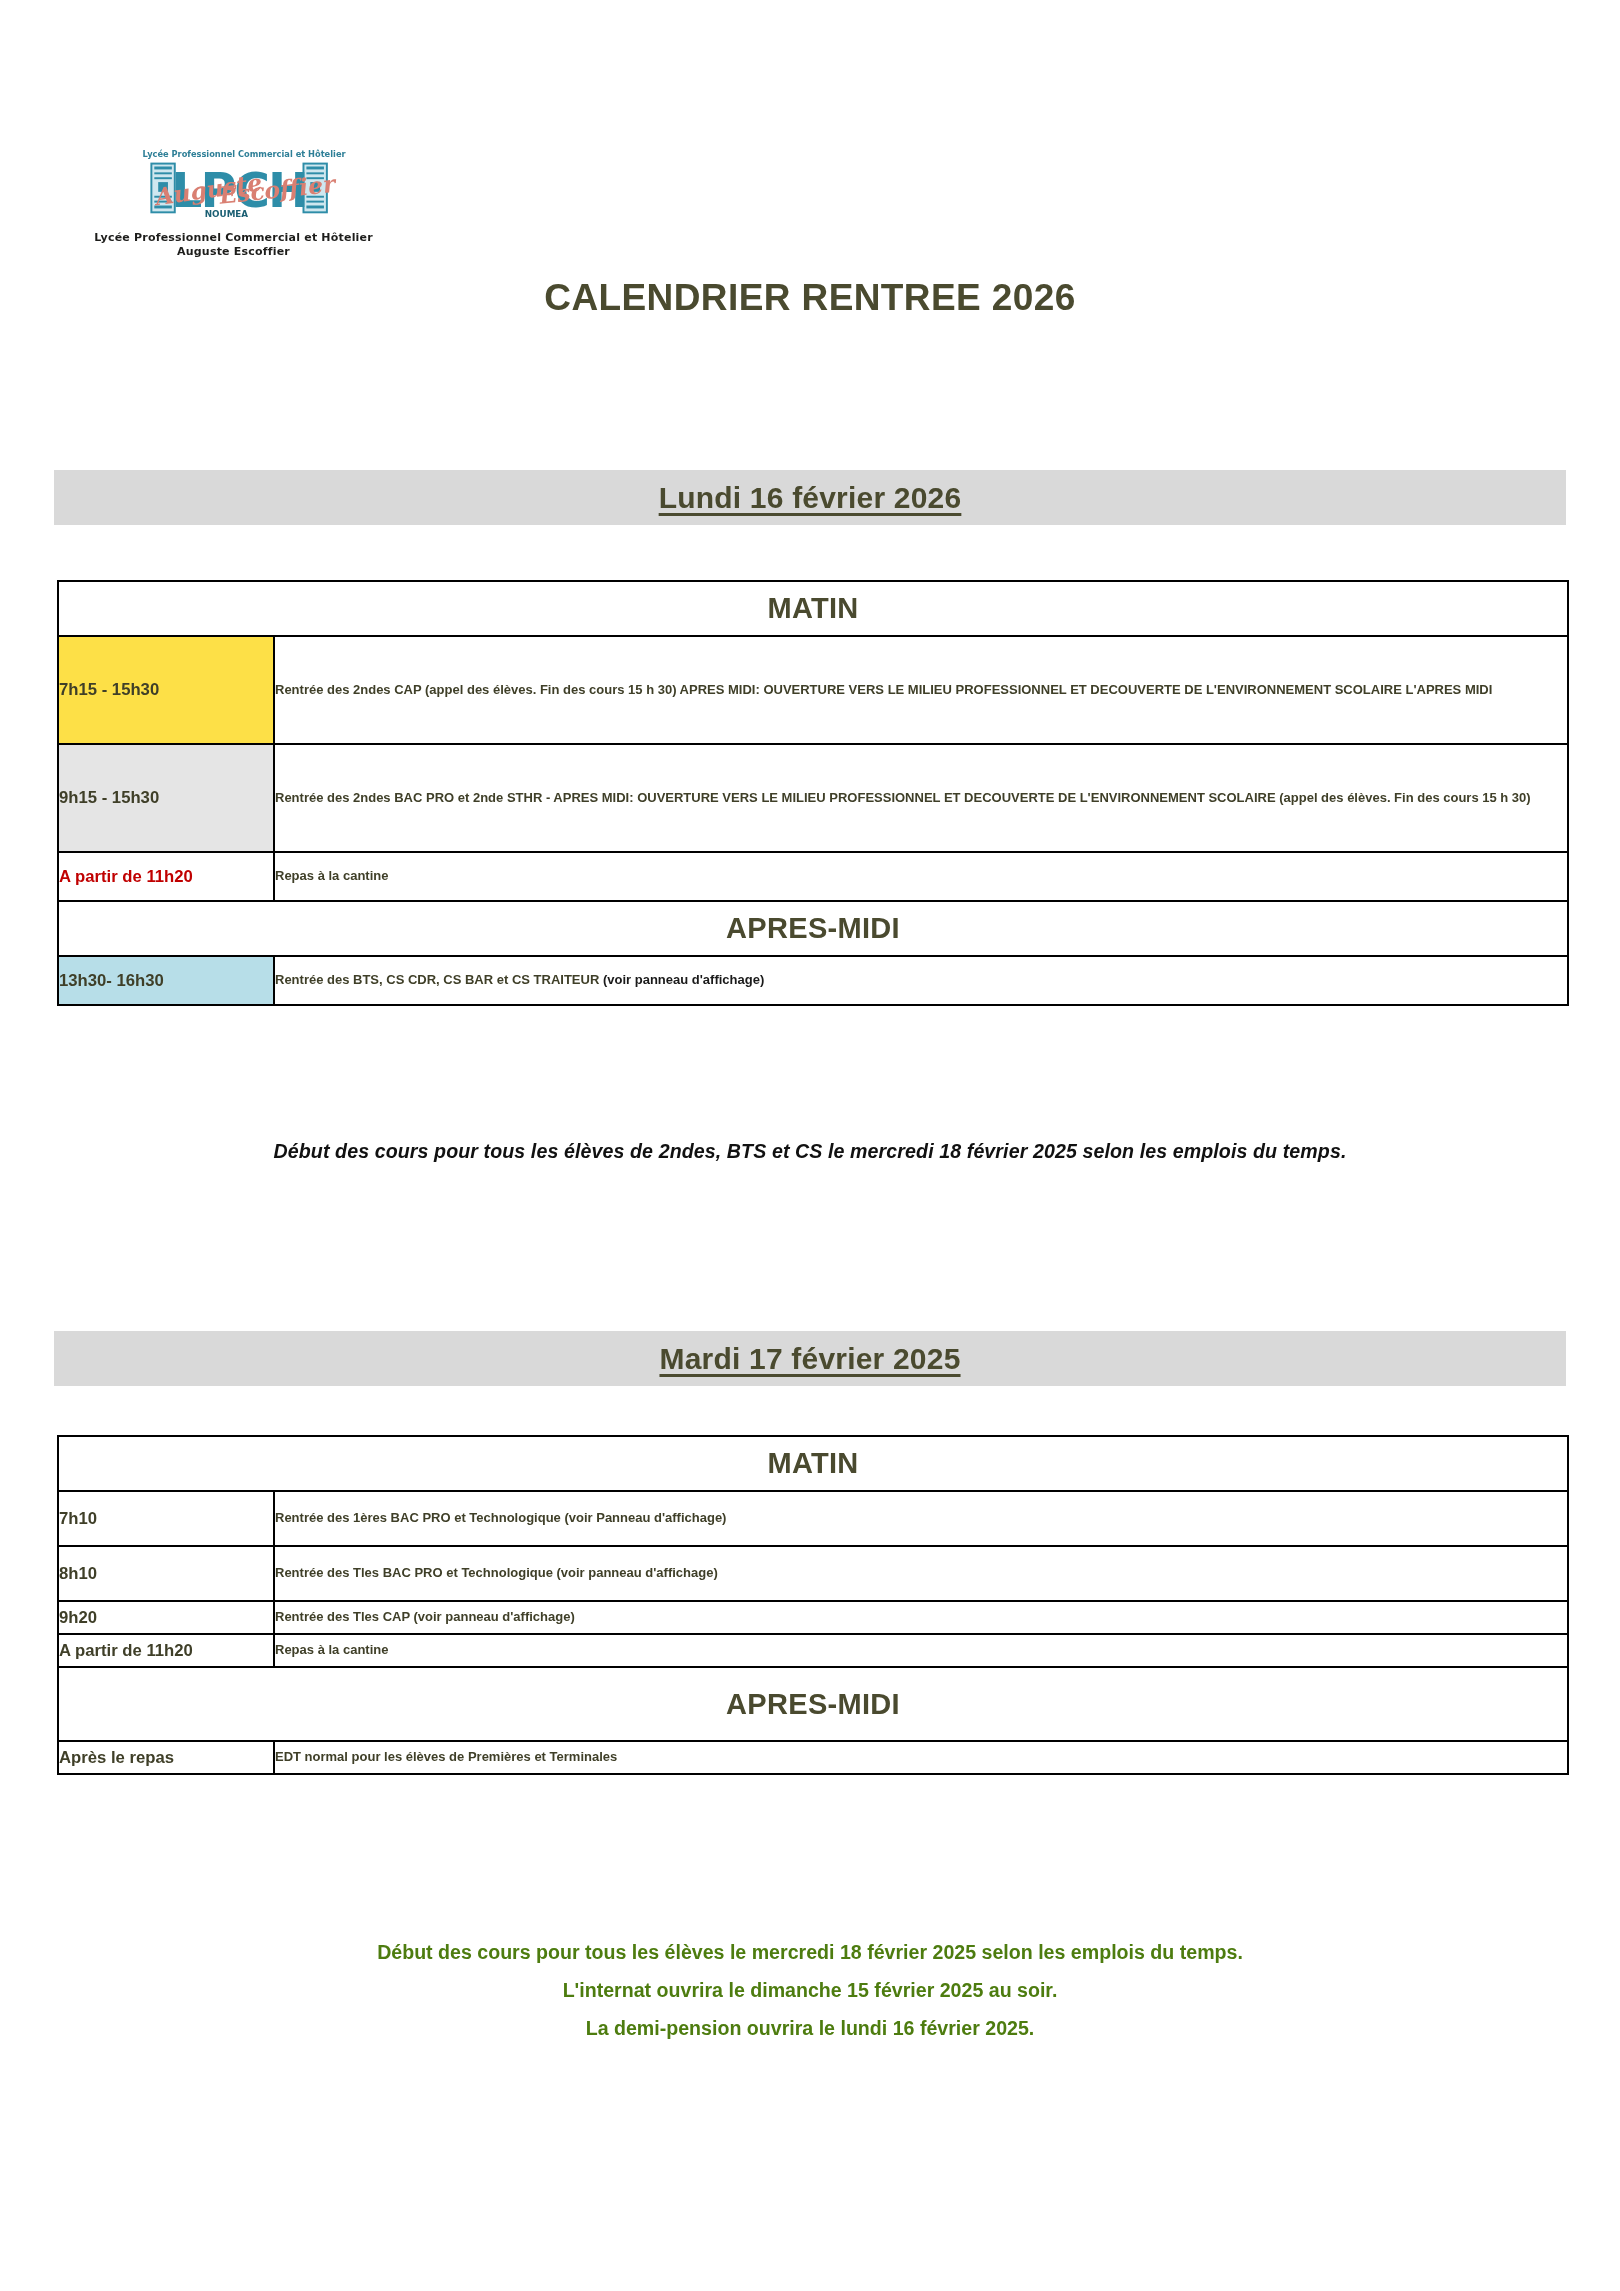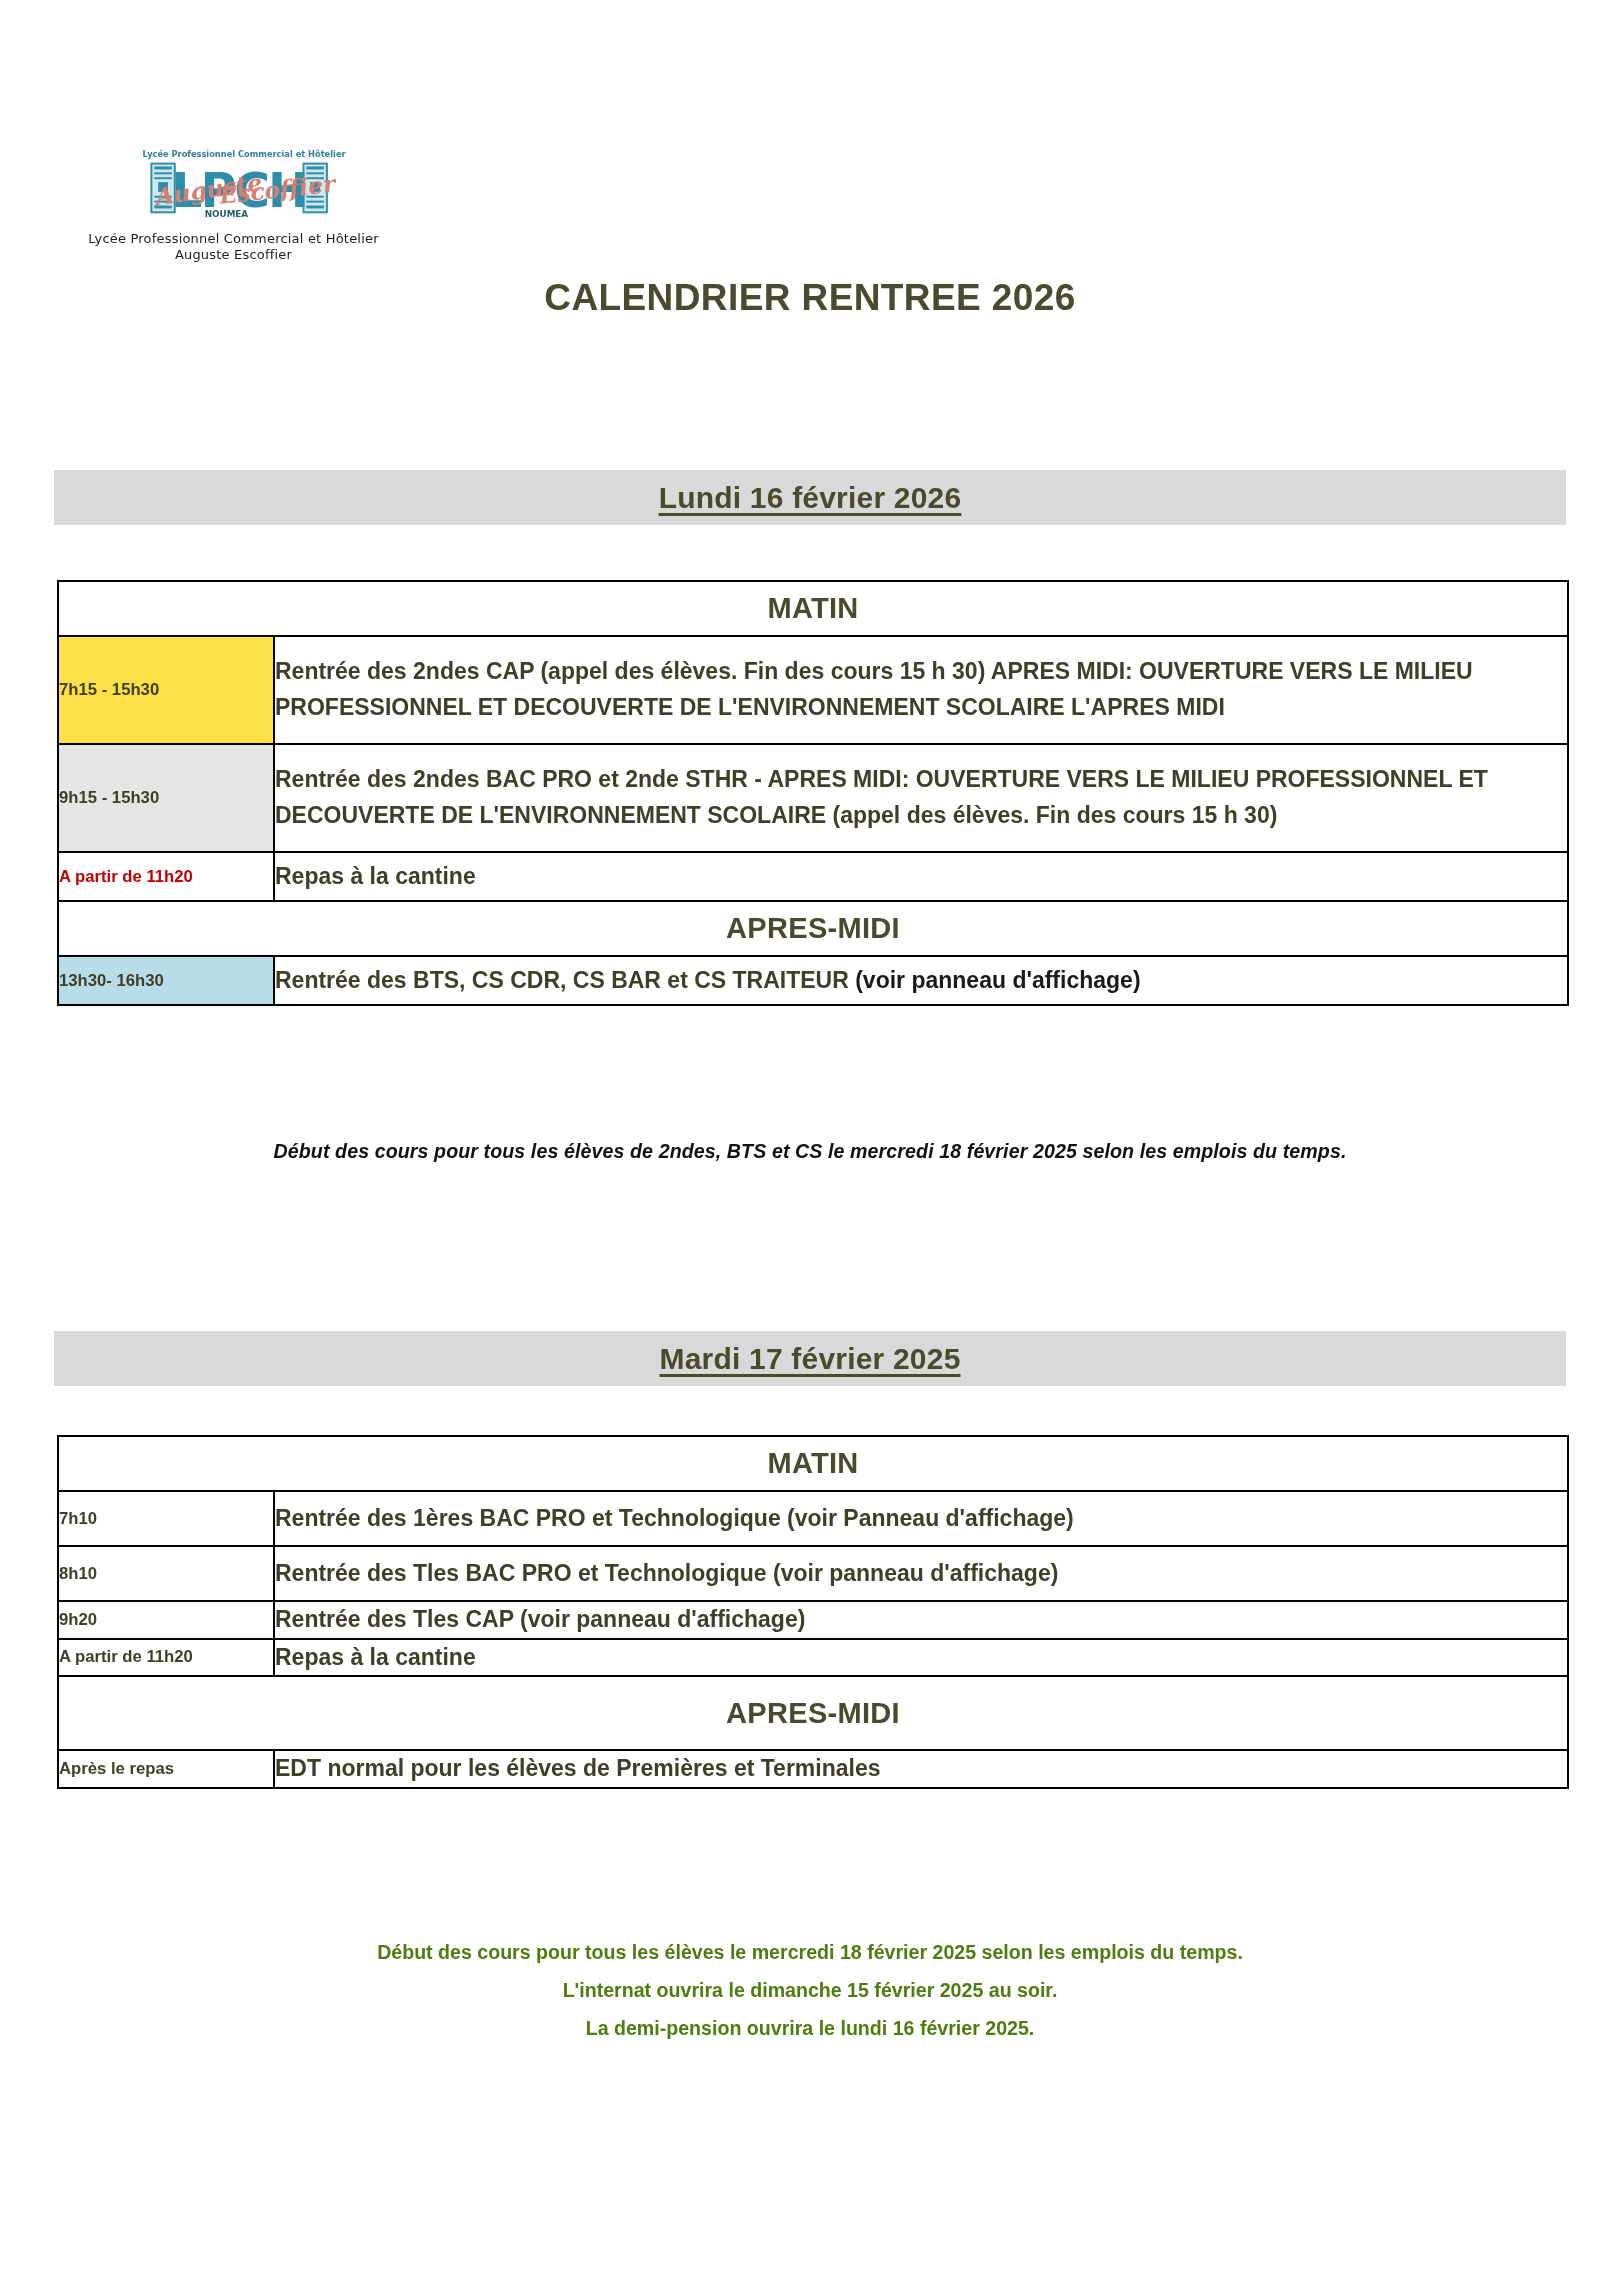--- a/index.html
+++ b/index.html
@@ -50,8 +50,8 @@
   .logo-caption {
     margin-top: 5.9px;
     font-family: "DejaVu Sans", sans-serif;
-    font-size: 13px;
-    font-weight: 400;
+    font-size: 11px;
+    font-weight: 700;
     line-height: 1.25;
     color: #1d1d1b;
     letter-spacing: 0.2px;

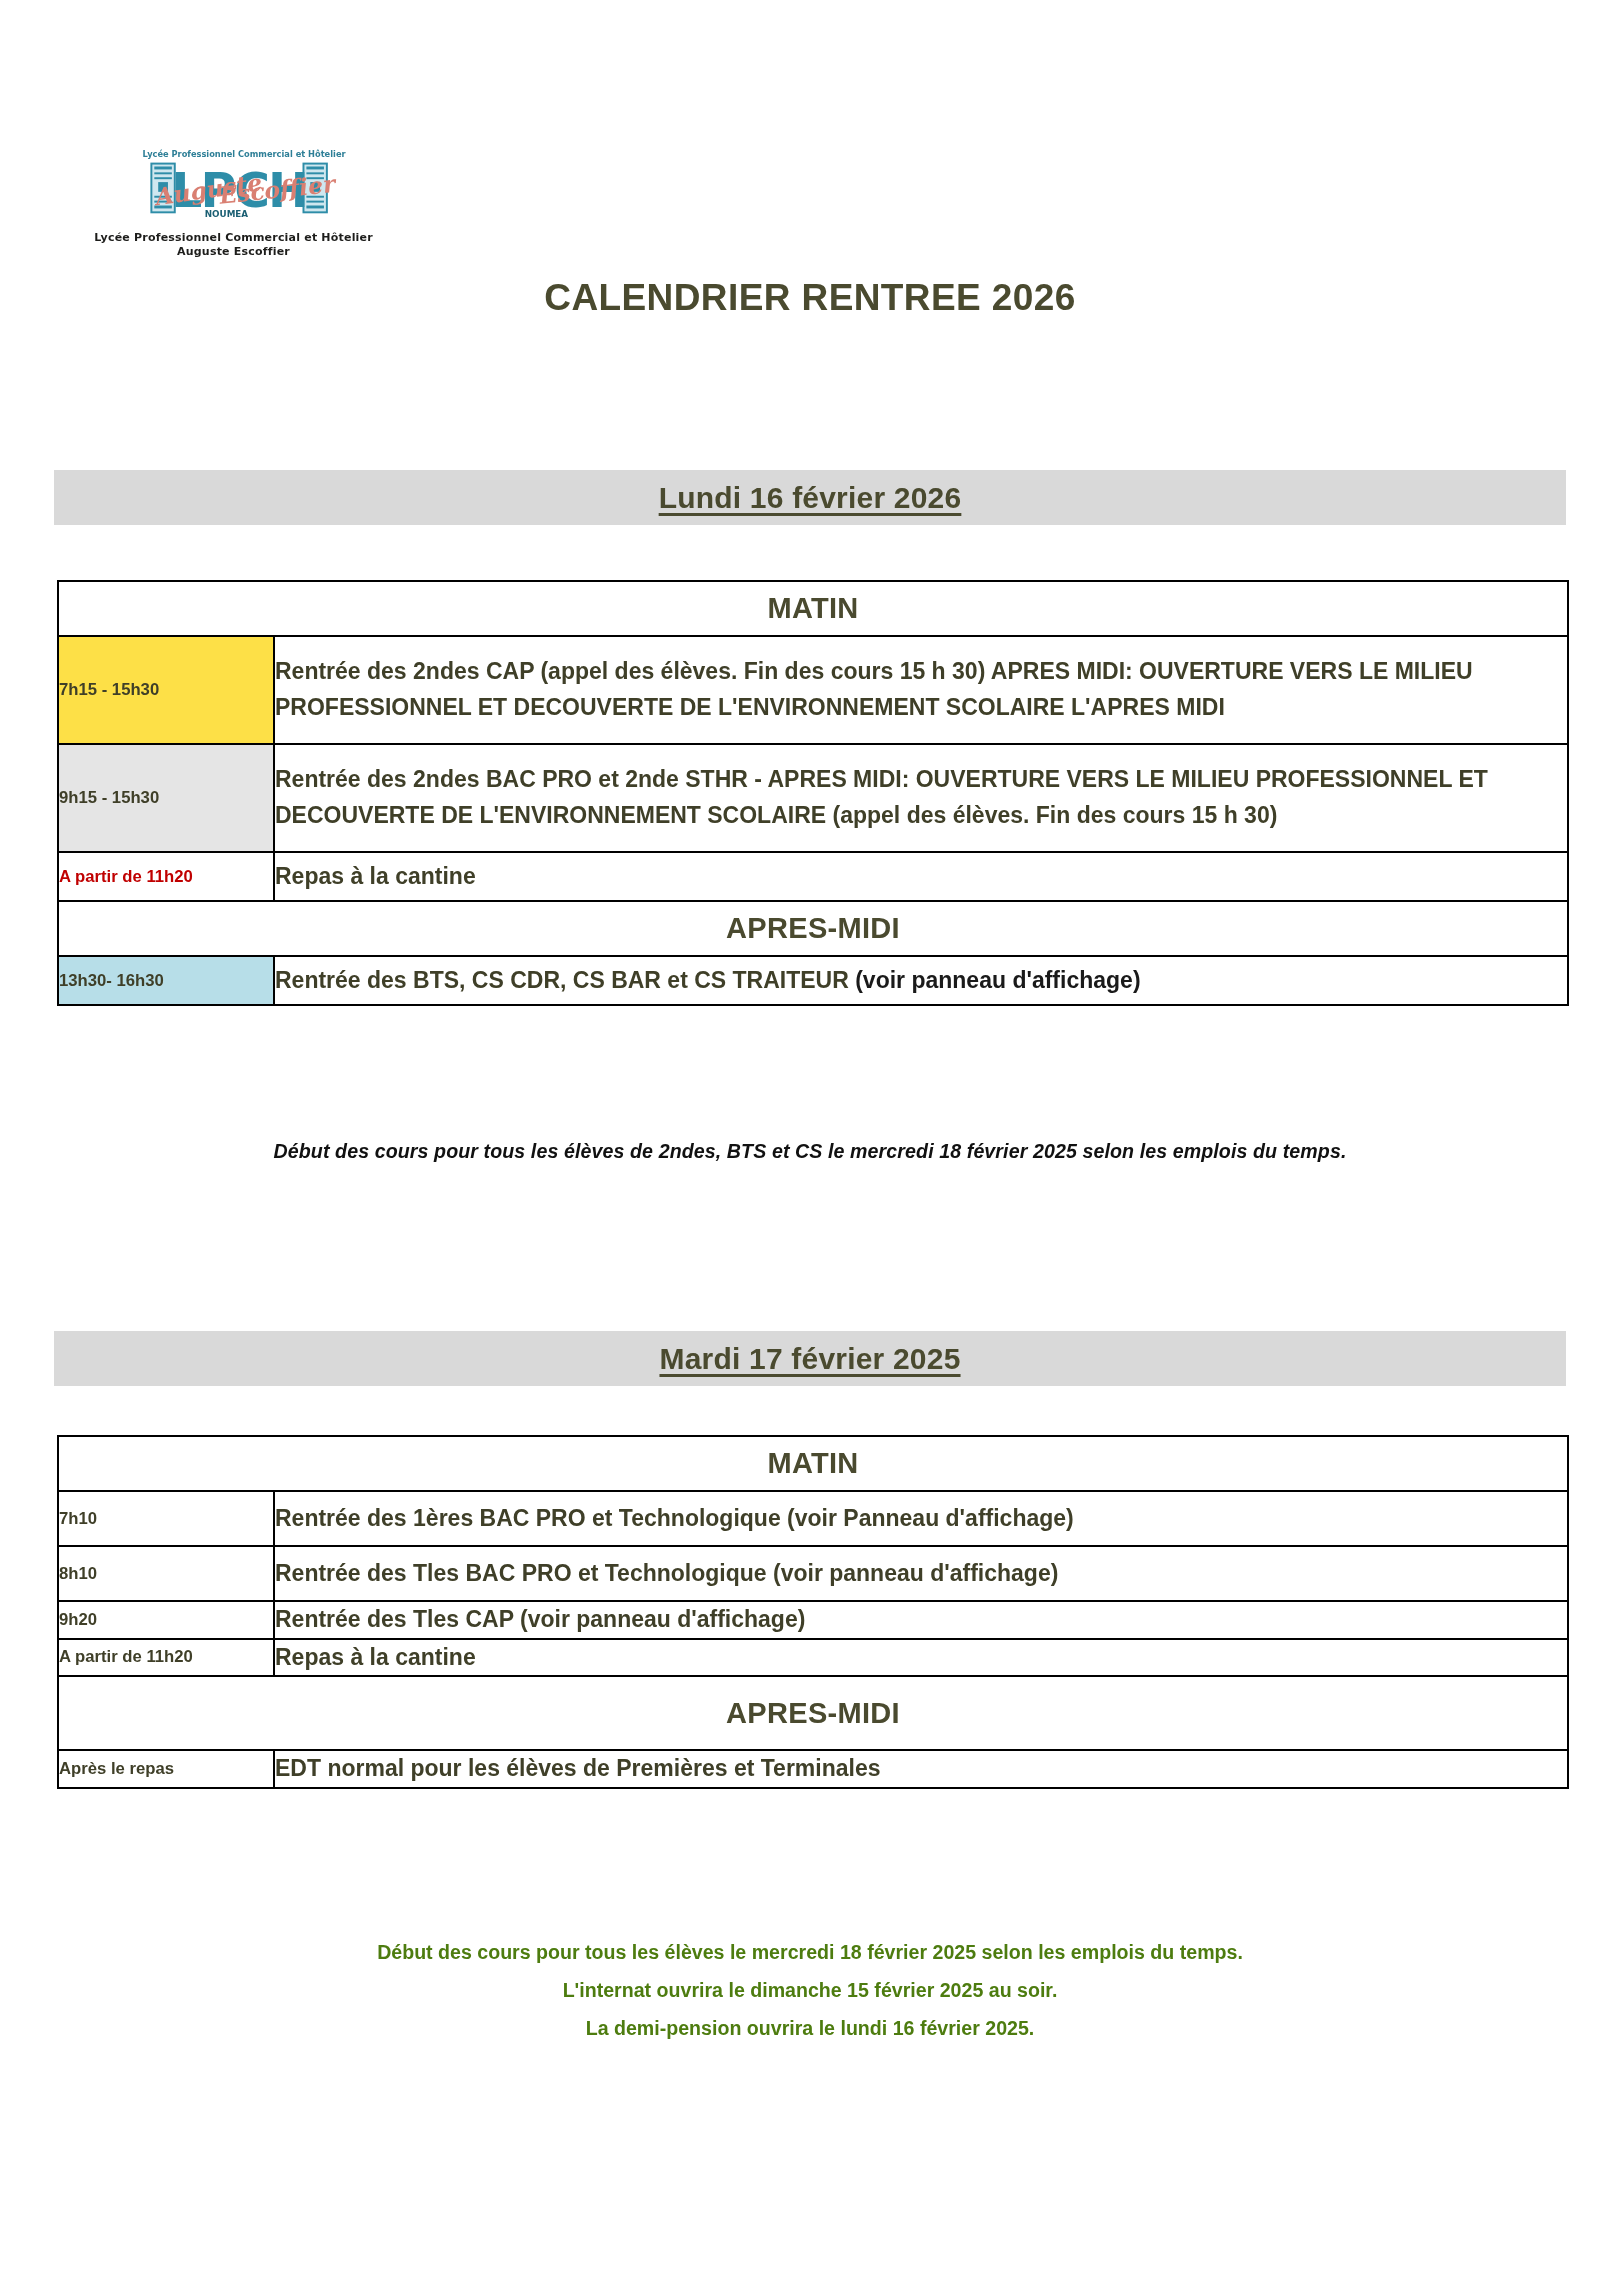--- a/index.html
+++ b/index.html
@@ -120,7 +120,7 @@
     padding: 3.9px 0 3.9px 7.8px;
   }
   .desc-cell {
-    font-size: 23px;
+    font-size: 13px;
     font-weight: 700;
     color: #3f3f28;
     padding: 3.9px 9.8px 3.9px 11.8px;

